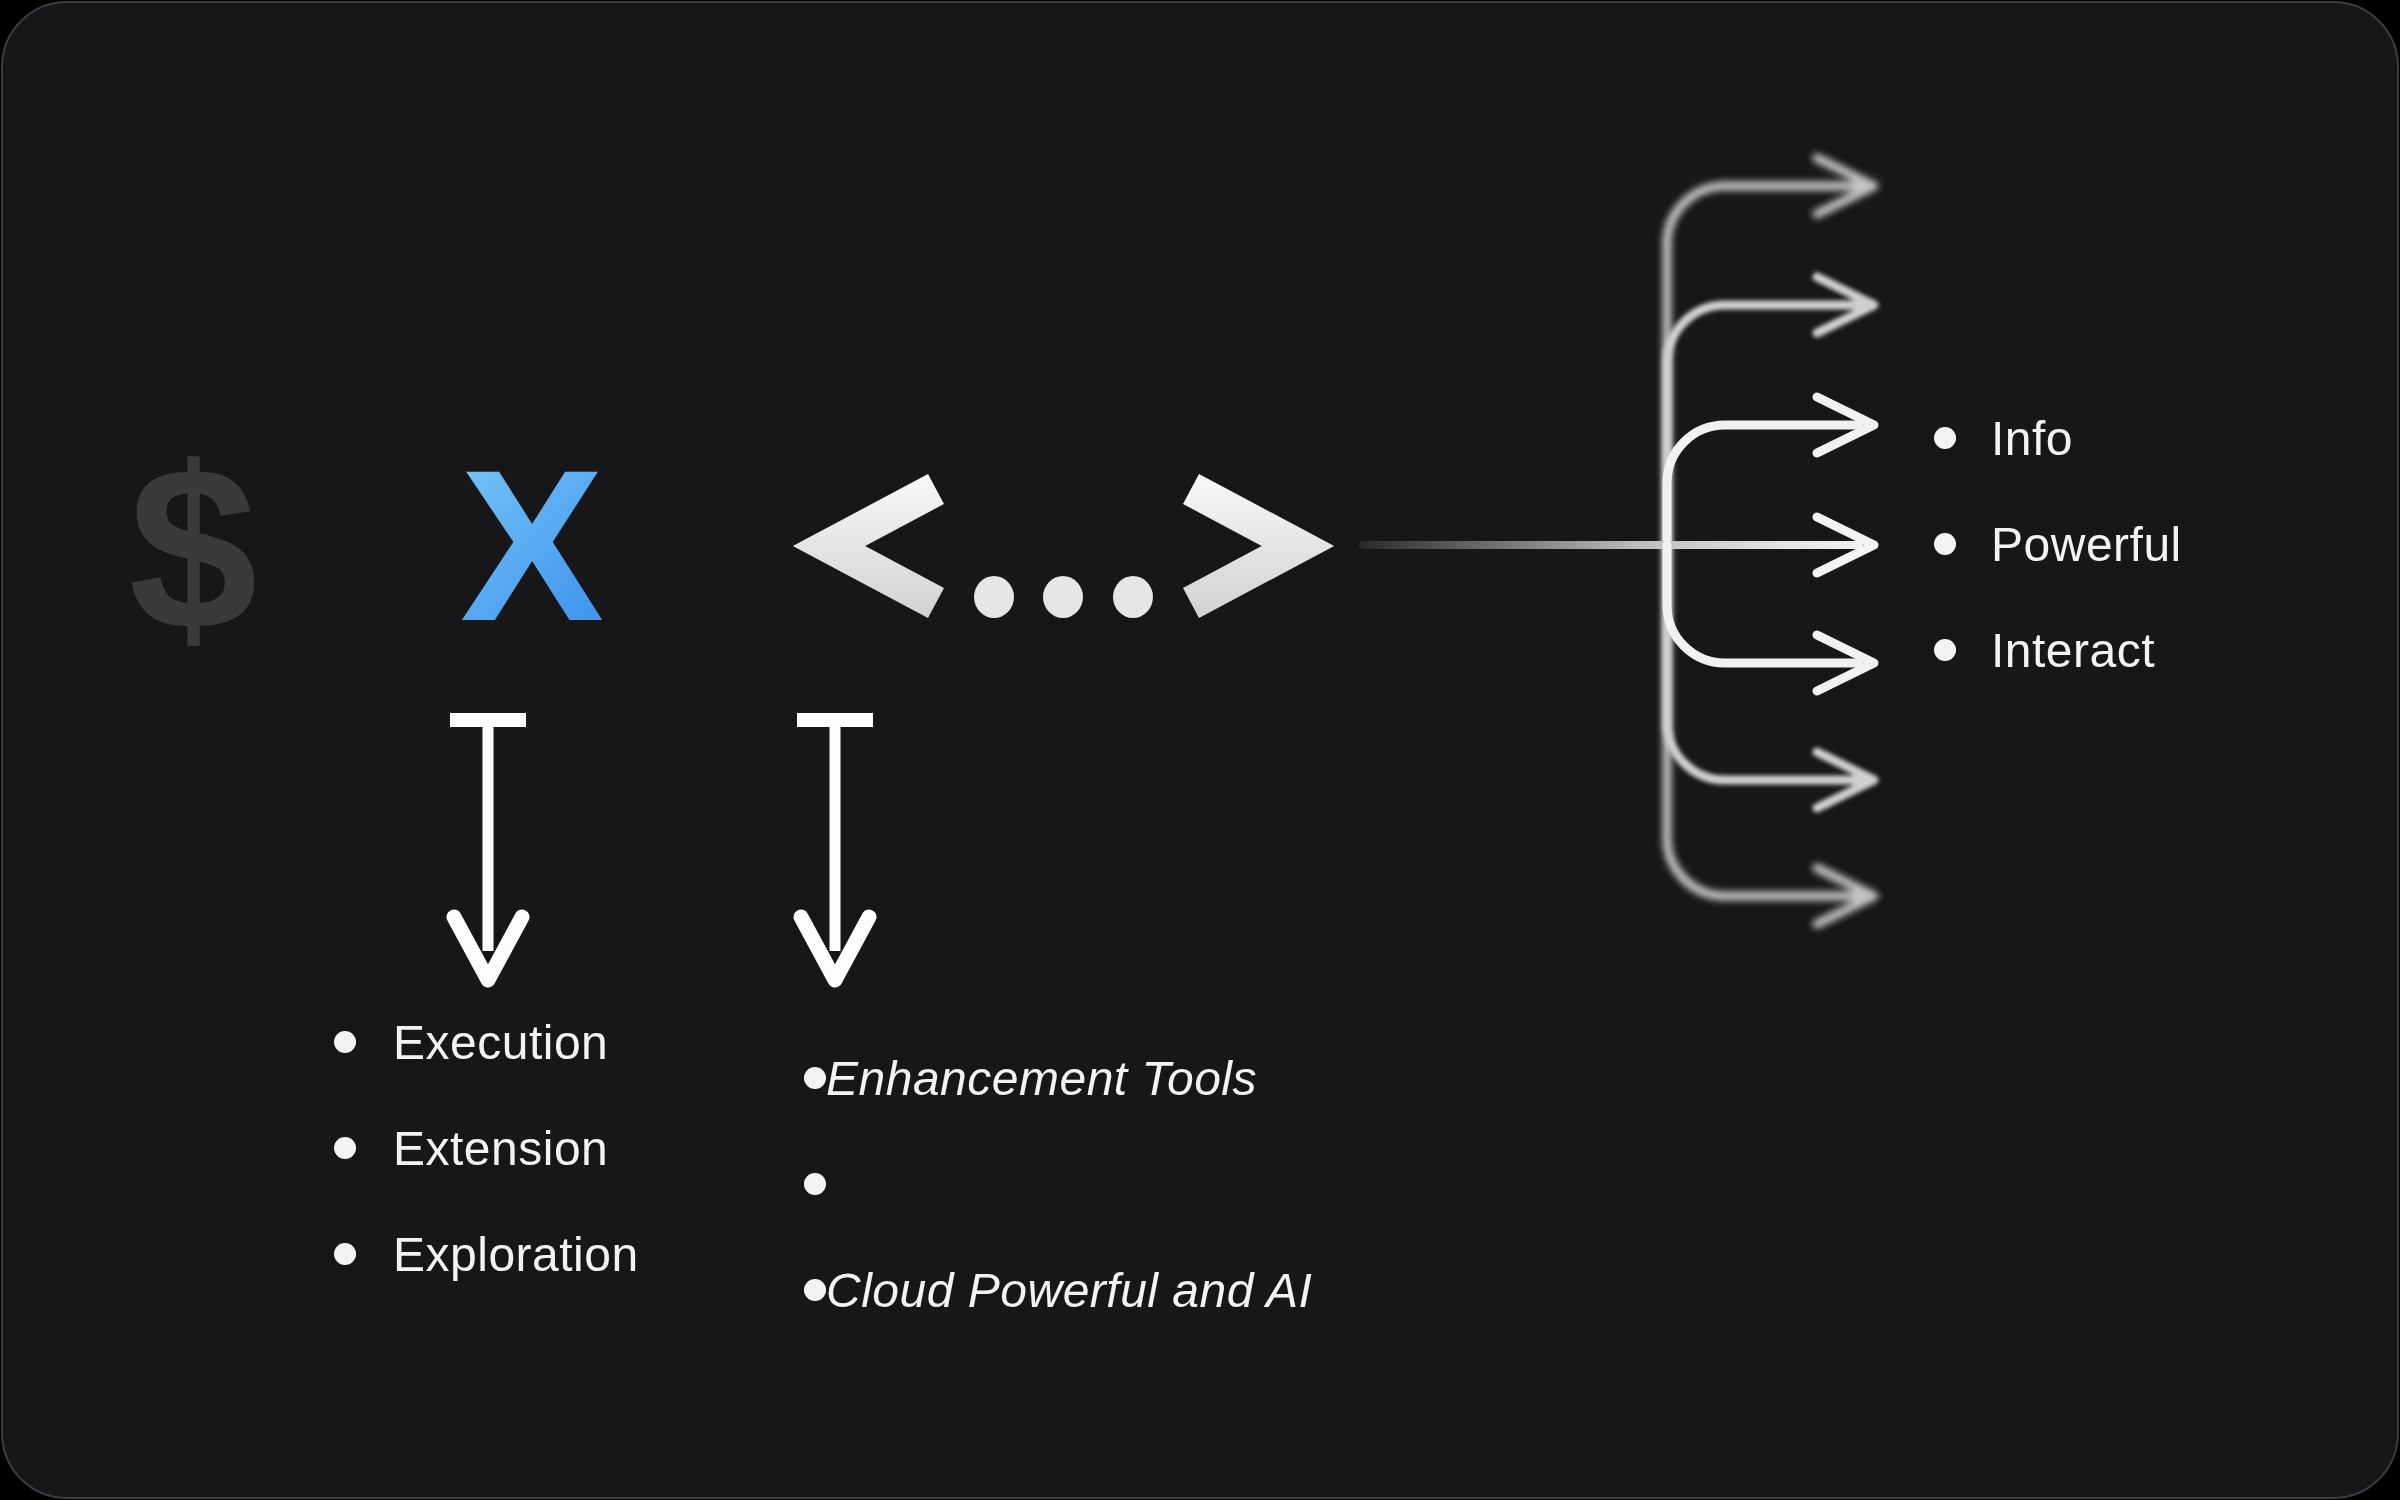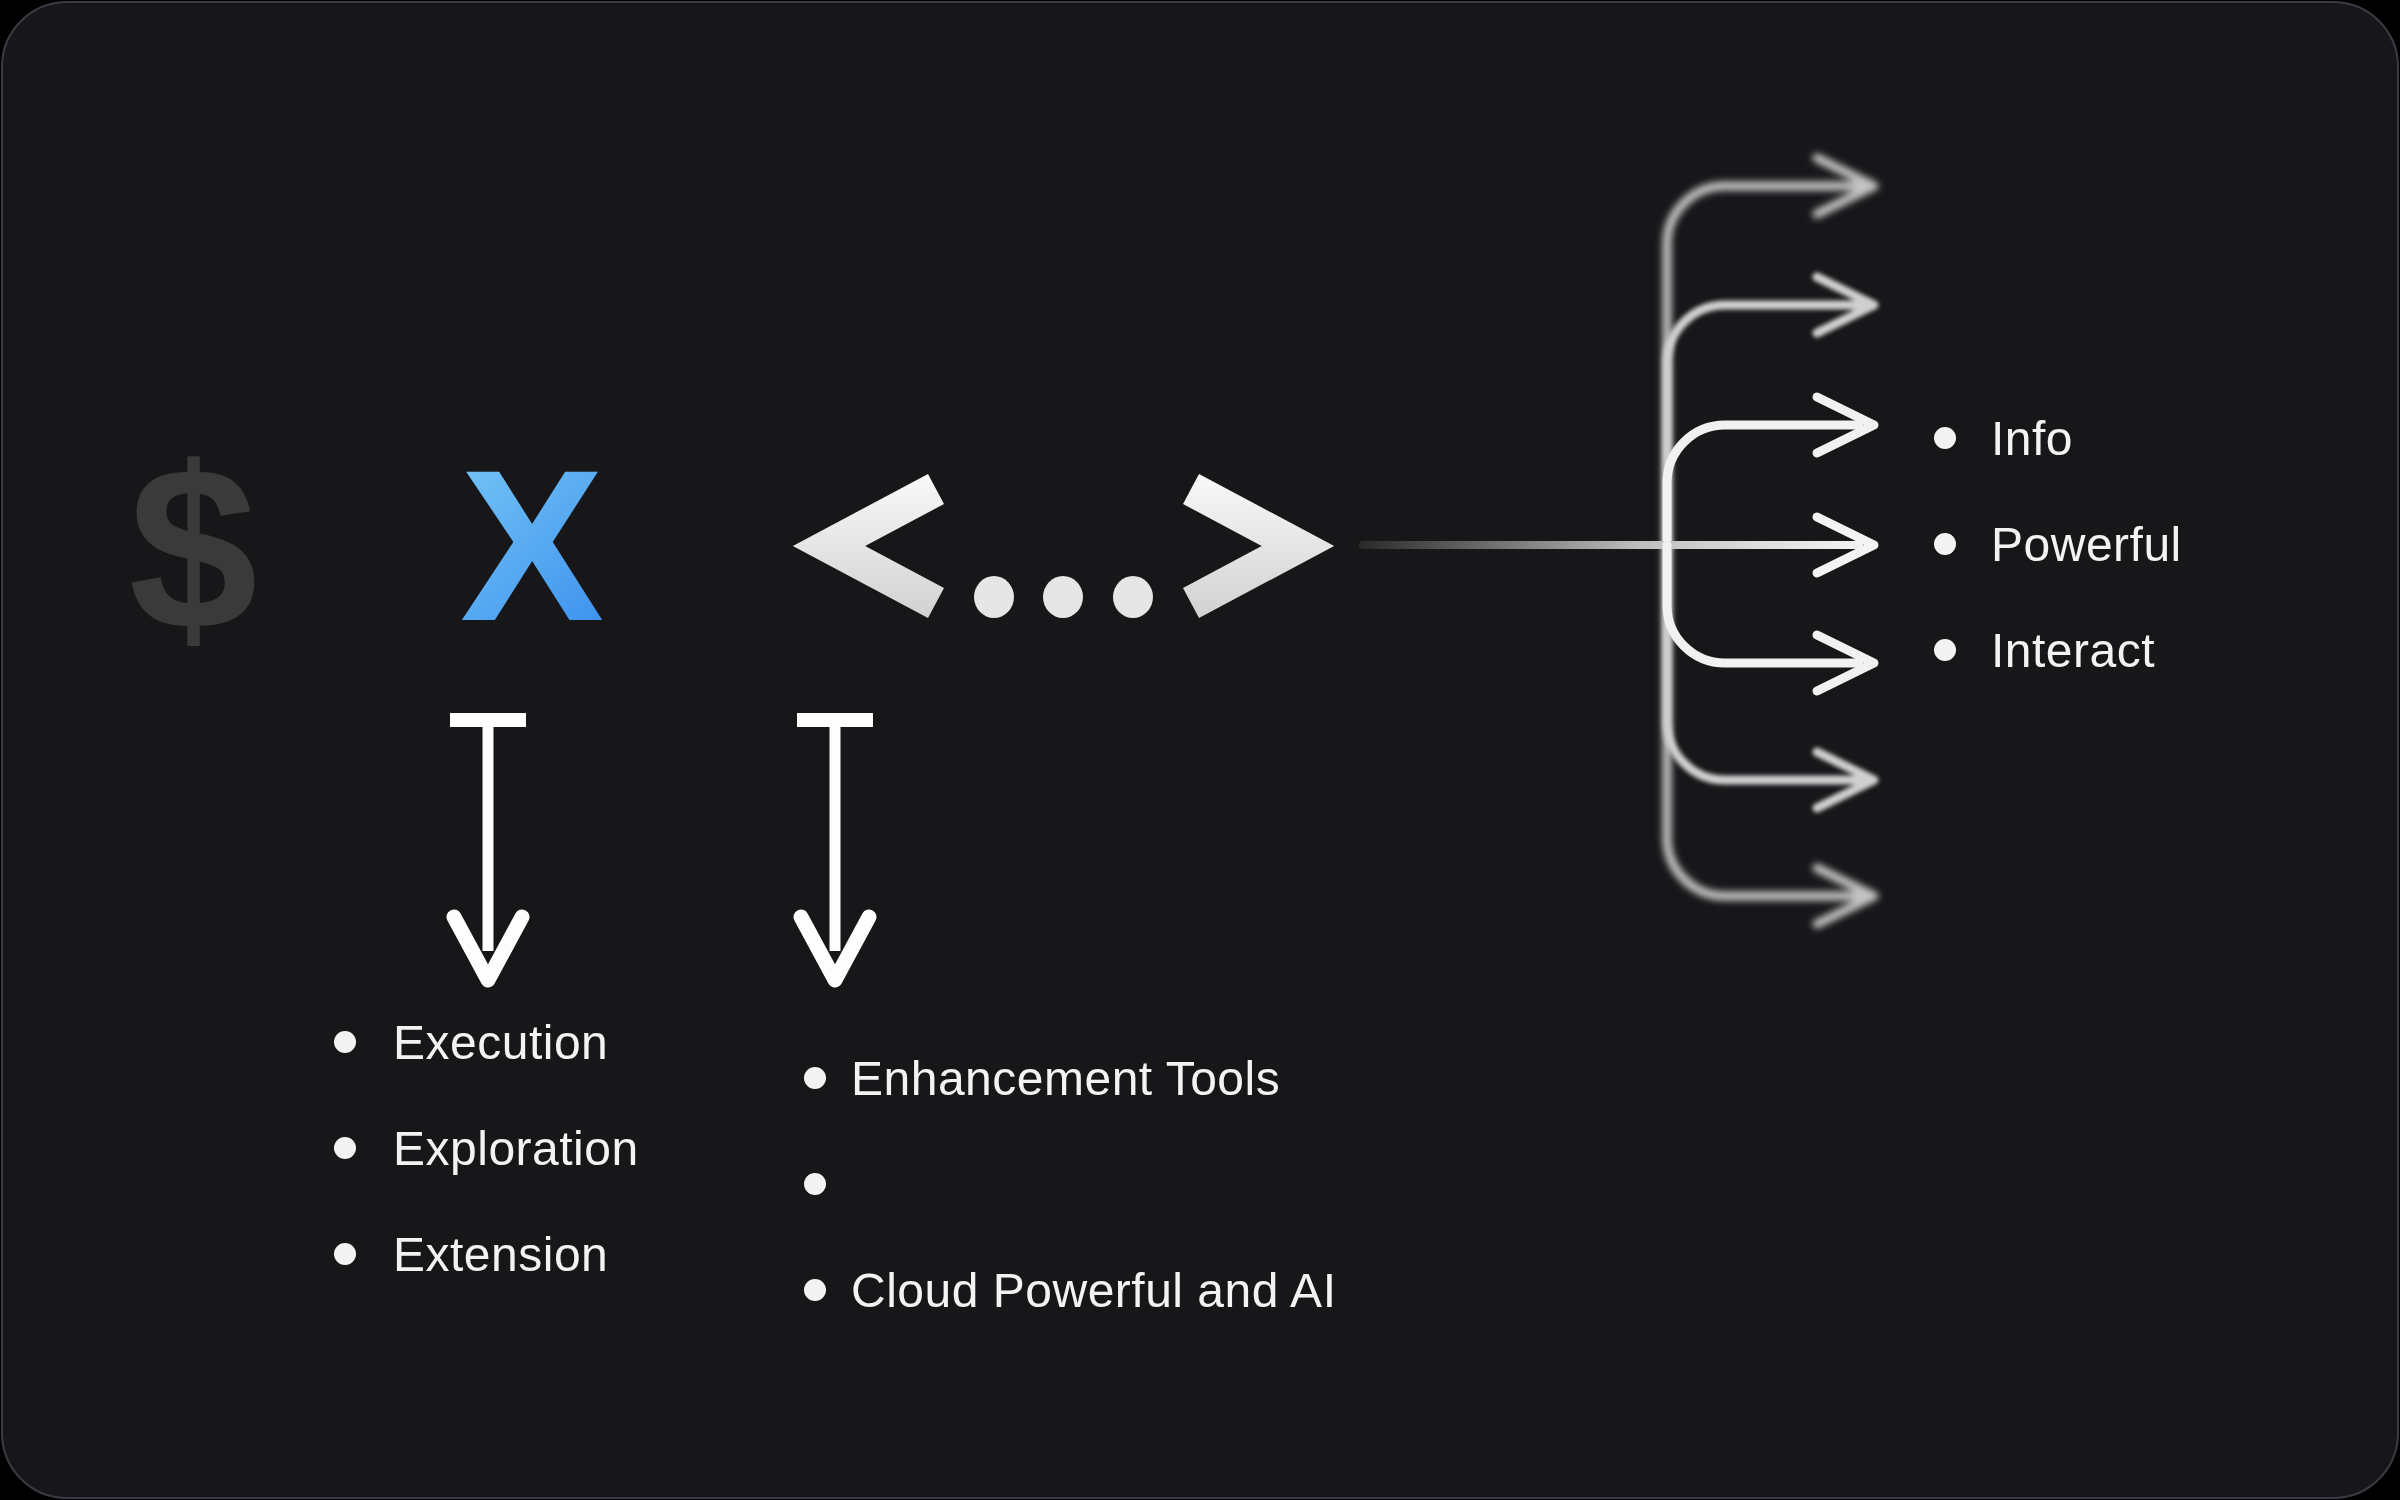--- a/index.html
+++ b/index.html
@@ -15,7 +15,7 @@
   #list-execution{left:331px;top:986px;}
   #list-execution .blabel{margin-left:37px;}
   #list-enhance{left:801px;top:1022px;}
-  #list-enhance .blabel{margin-left:25px;}
+  #list-enhance .blabel{font-style:italic;}
   #list-outputs{left:1931px;top:382px;}
   #list-outputs .blabel{margin-left:35px;}
 </style>

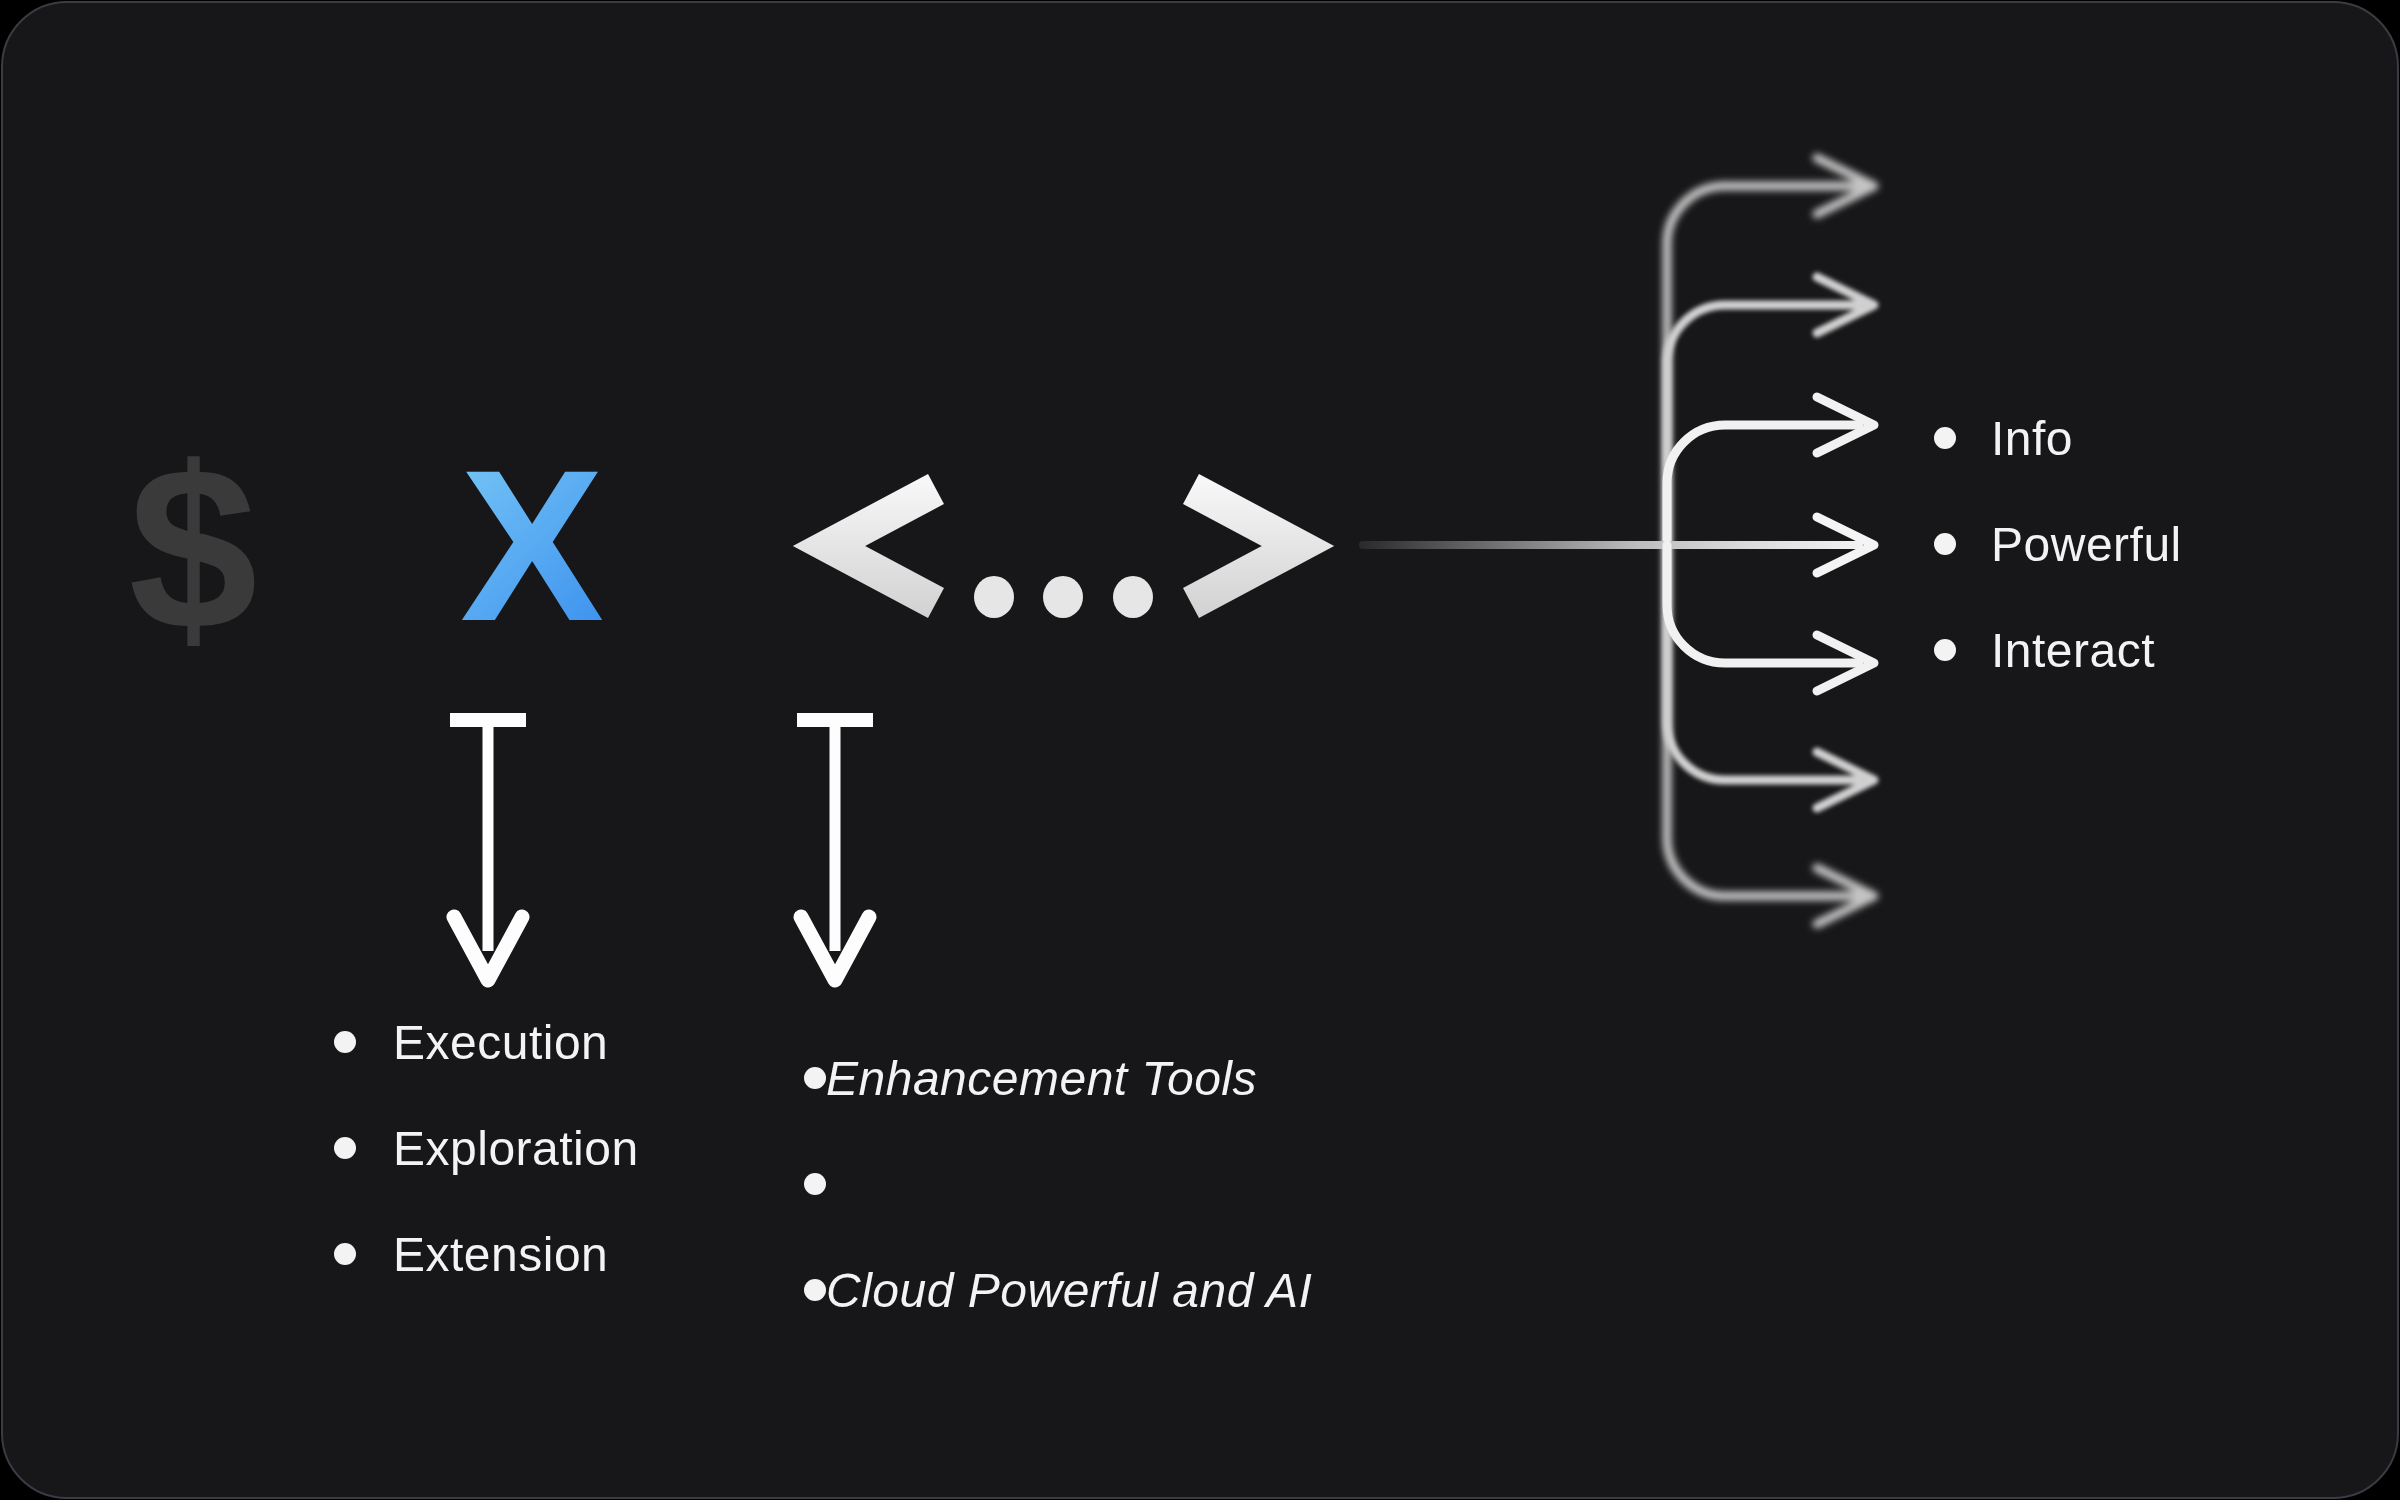--- a/index.html
+++ b/index.html
@@ -120,11 +120,11 @@
       </div>
       <div class="brow">
         <span class="bullet"></span>
-        <span class="blabel">Exploration</span>
+        <span class="blabel">Extension</span>
       </div>
       <div class="brow">
         <span class="bullet"></span>
-        <span class="blabel">Extension</span>
+        <span class="blabel">Exploration</span>
       </div>
     </div>
 

